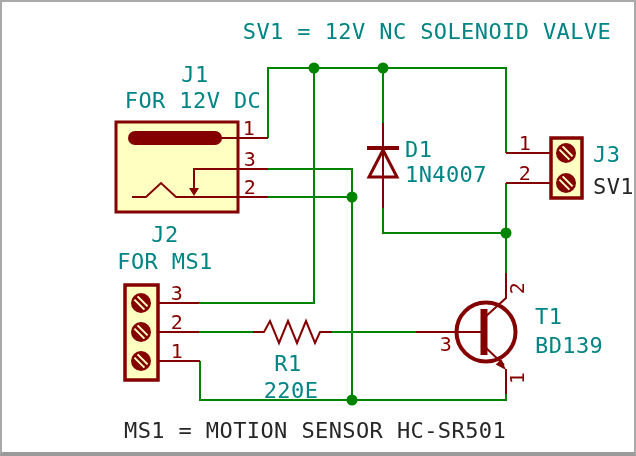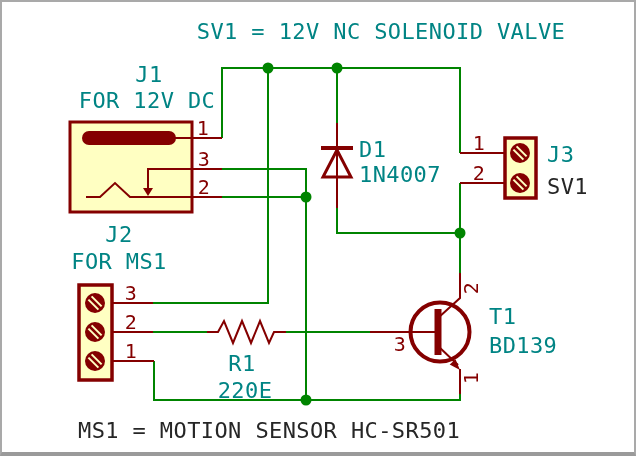--- a/index.html
+++ b/index.html
@@ -12,6 +12,7 @@
     border-bottom:4px solid #9a9a9a;
     font-family:"DejaVu Sans Mono", monospace;
     overflow:hidden;
+    padding-left:46px;
   }
   svg{display:block;}
   text{

